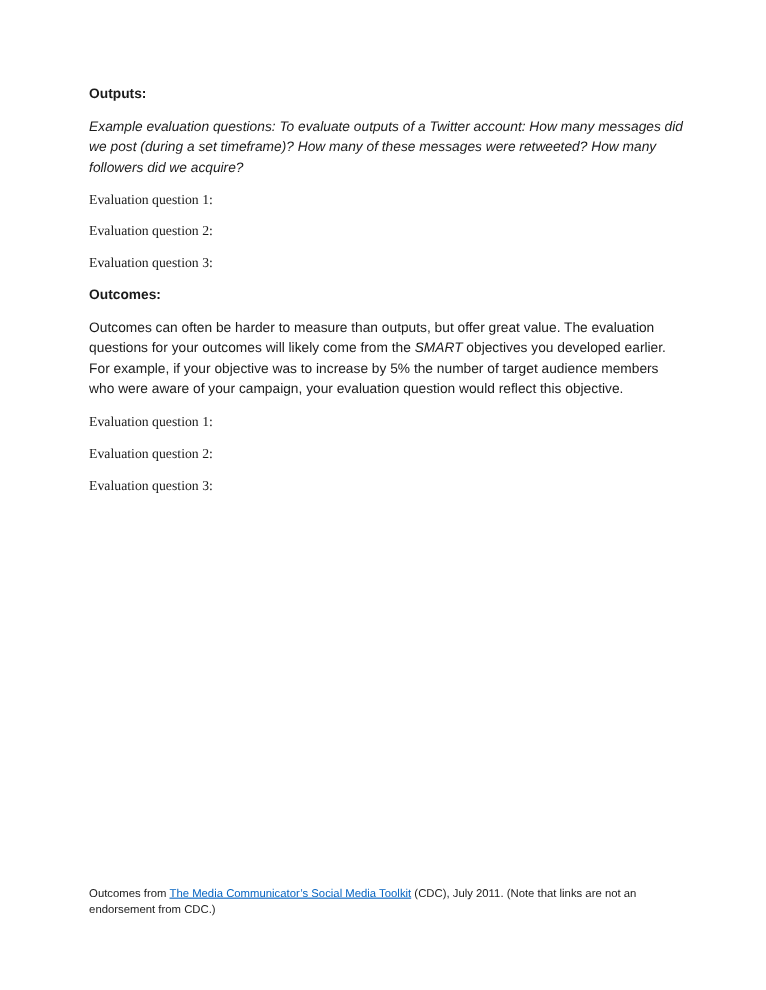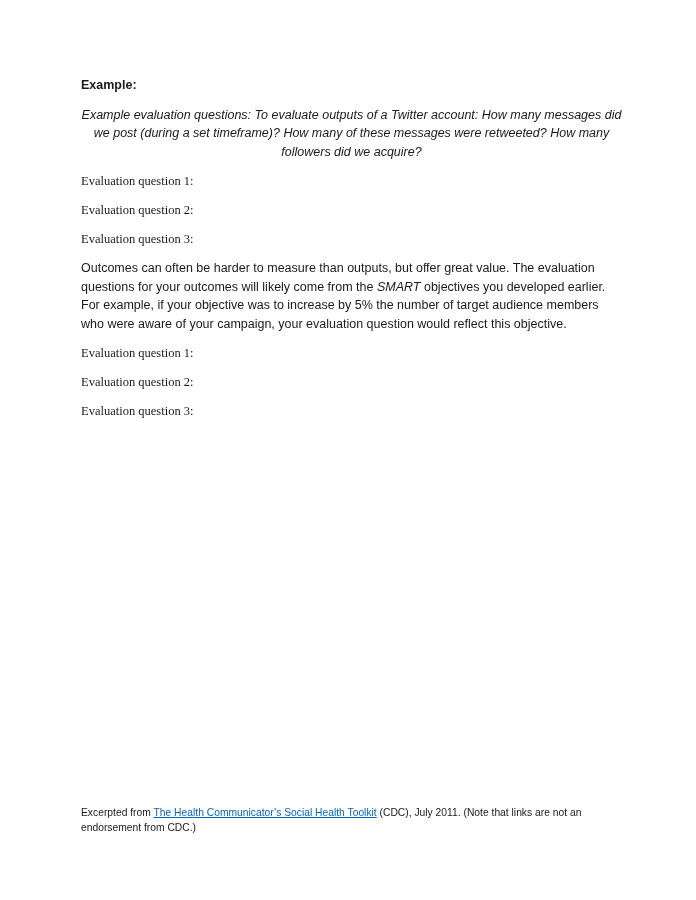--- a/index.html
+++ b/index.html
@@ -61,7 +61,7 @@
 <div class="page">
   <div class="content">
 
-    <p class="para heading">Example:</p>
+    <p class="para heading">Outputs:</p>
 
 
     <p class="para italic">Example evaluation questions: To evaluate outputs of a Twitter account: How many messages did we post (during a set timeframe)? How many of these messages were retweeted? How many followers did we acquire?</p>

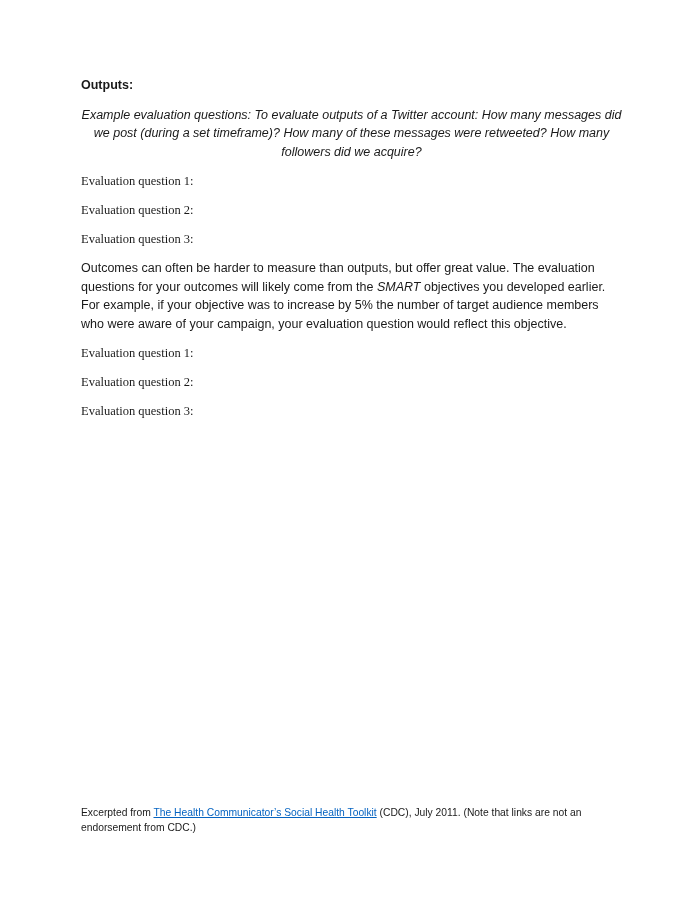--- a/index.html
+++ b/index.html
@@ -34,7 +34,6 @@
   }
   .italic {
     font-style: italic;
-    text-align: center;
   }
   .question {
     margin-bottom: 10.5px;

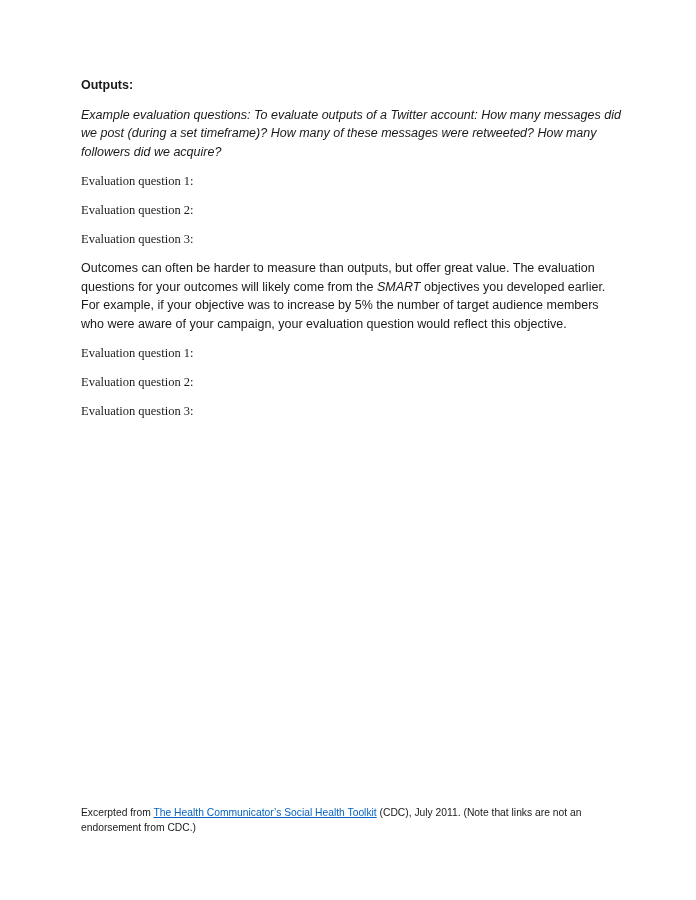--- a/index.html
+++ b/index.html
@@ -71,6 +71,7 @@
 
     <p class="para question">Evaluation question 3:</p>
 
+    <p class="para heading">Outcomes:</p>
 
     <p class="para"><span>Outcomes can often be harder to measure than outputs, but offer great value. The evaluation questions for your outcomes will likely come from the </span><span class="italic">SMART</span><span> objectives you developed earlier. For example, if your objective was to increase by 5% the number of target audience members who were aware of your campaign, your evaluation question would reflect this objective.</span></p>
 

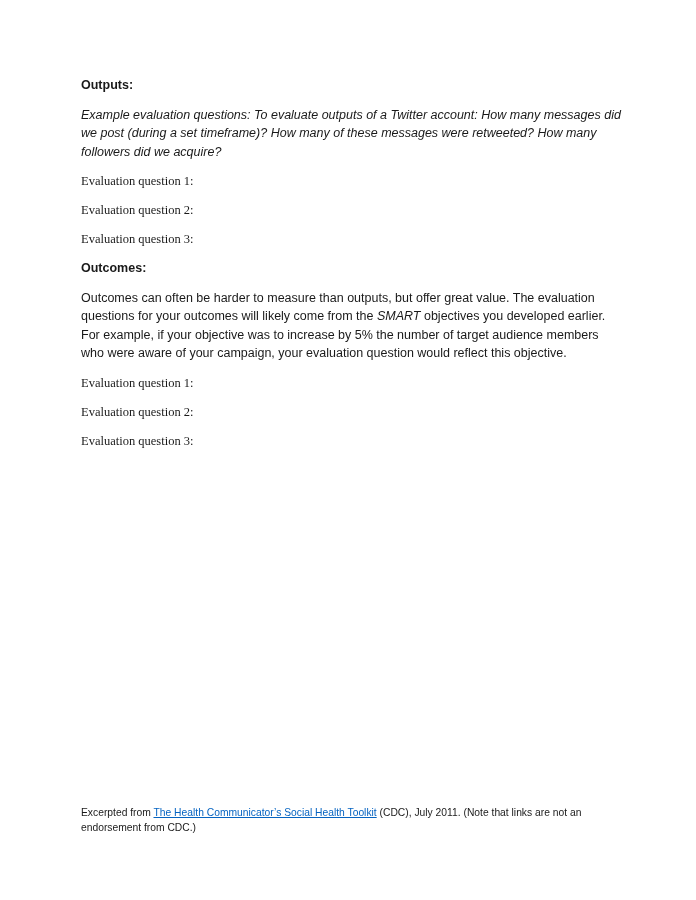--- a/index.html
+++ b/index.html
@@ -84,7 +84,7 @@
 
   </div>
 
-  <div class="footer"><span>Excerpted from </span><a>The Health Communicator’s Social Health Toolkit</a><span> (CDC), July 2011. (Note that links are not an endorsement from CDC.)</span></div>
+  <div class="footer"><span>Outcomes from </span><a>The Health Communicator’s Social Health Toolkit</a><span> (CDC), July 2011. (Note that links are not an endorsement from CDC.)</span></div>
 </div>
 
 </body></html>

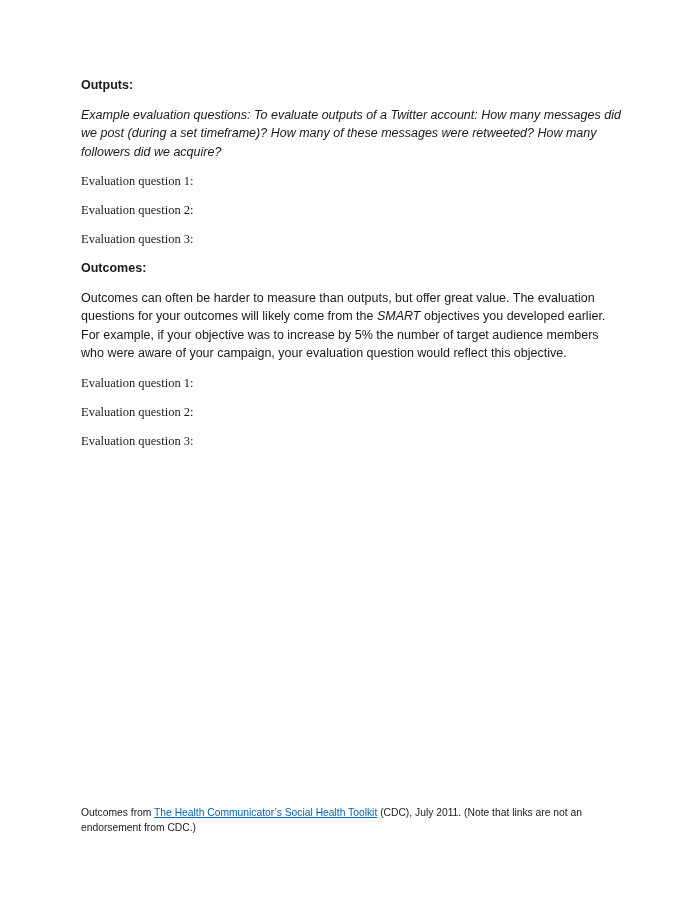--- a/index.html
+++ b/index.html
@@ -84,7 +84,7 @@
 
   </div>
 
-  <div class="footer"><span>Outcomes from </span><a>The Health Communicator’s Social Health Toolkit</a><span> (CDC), July 2011. (Note that links are not an endorsement from CDC.)</span></div>
+  <div class="footer"><span>Outcomes from </span><a>The Media Communicator’s Social Media Toolkit</a><span> (CDC), July 2011. (Note that links are not an endorsement from CDC.)</span></div>
 </div>
 
 </body></html>

